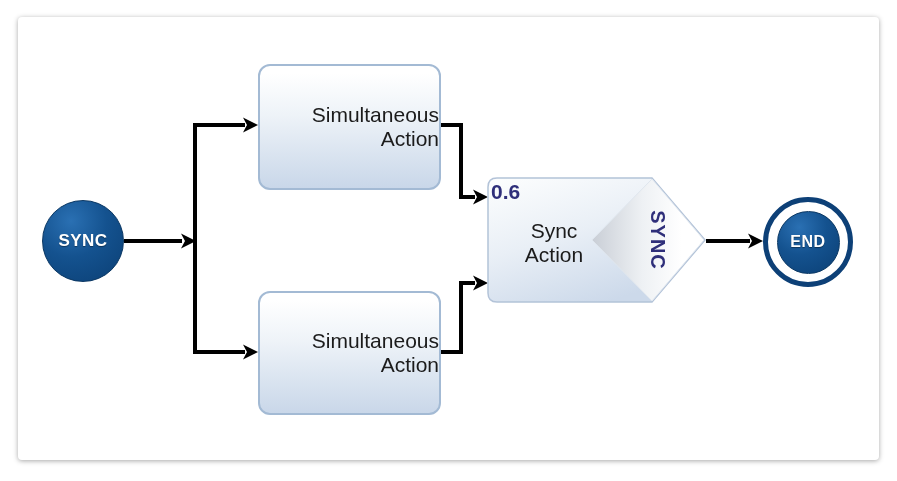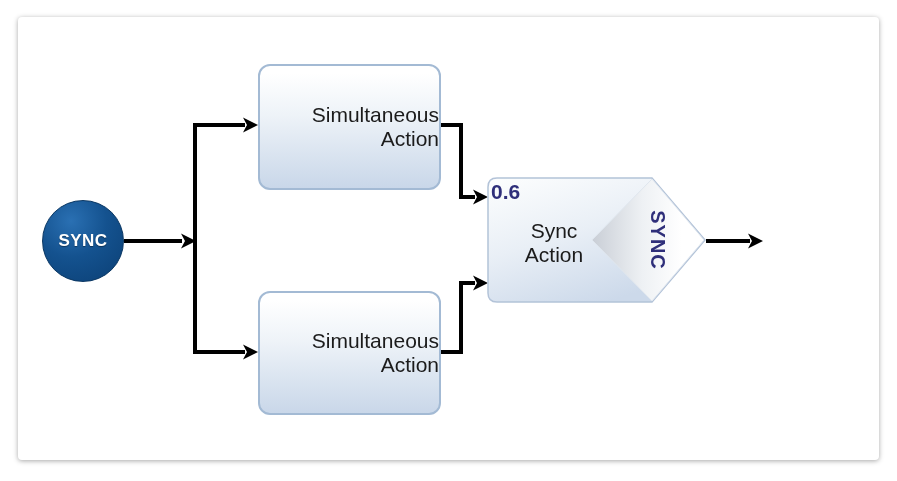--- a/index.html
+++ b/index.html
@@ -151,6 +151,11 @@
   </div>
   <div class="node sync-badge">SYNC</div>
 
+  <div class="node circle-node end-outer">
+    <div class="circle-node end-inner">
+      <span>END</span>
+    </div>
+  </div>
 
 </div>
 

